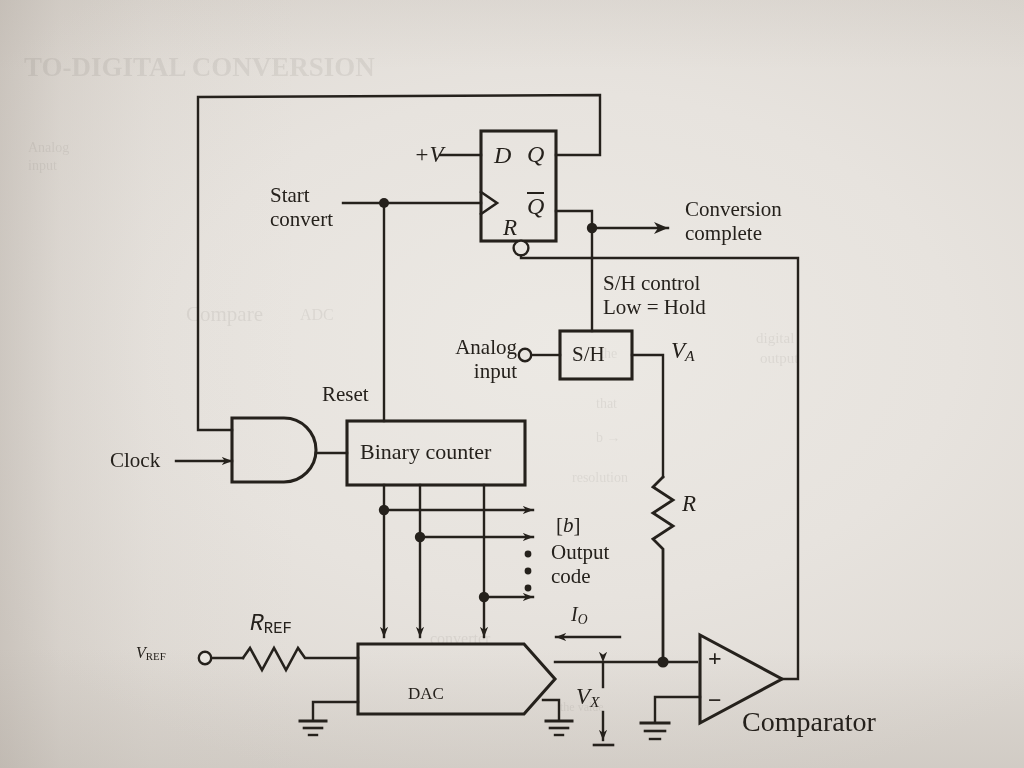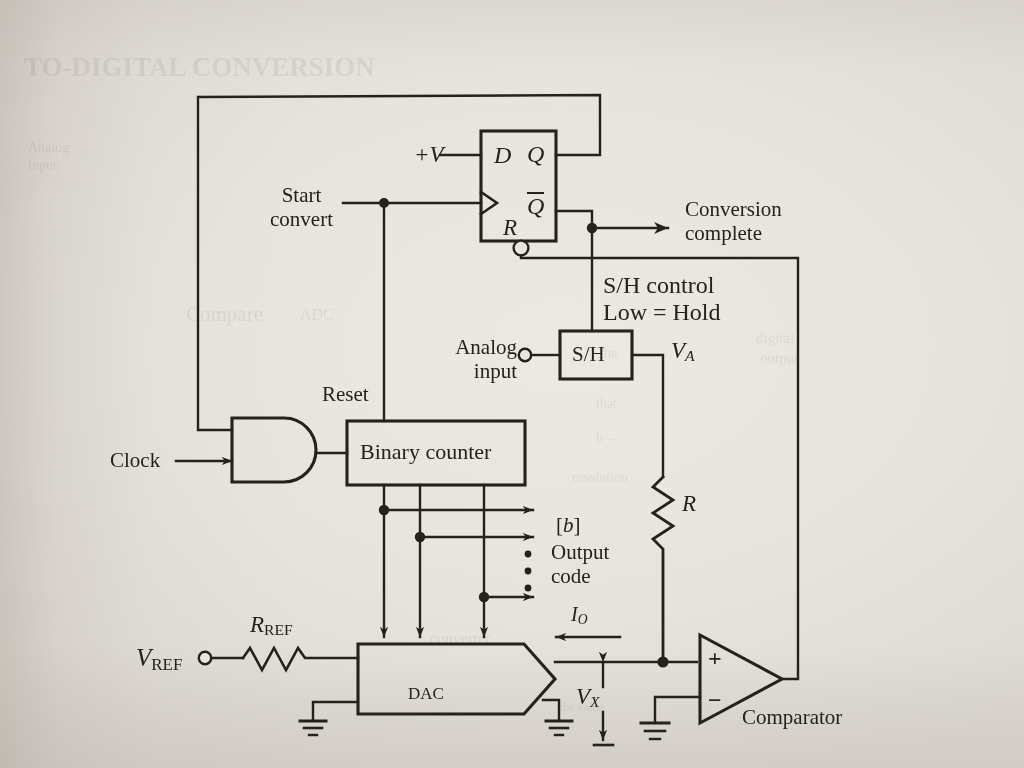--- a/index.html
+++ b/index.html
@@ -281,7 +281,7 @@
     <span>R</span>
   </div>
 
-  <div class="lbl" style="left:270px; top:184px; font-size:21px; text-align:center;">
+  <div class="lbl" style="left:270px; top:184px; font-size:21px; ">
     <div>Start</div>
     <div>convert</div>
   </div>

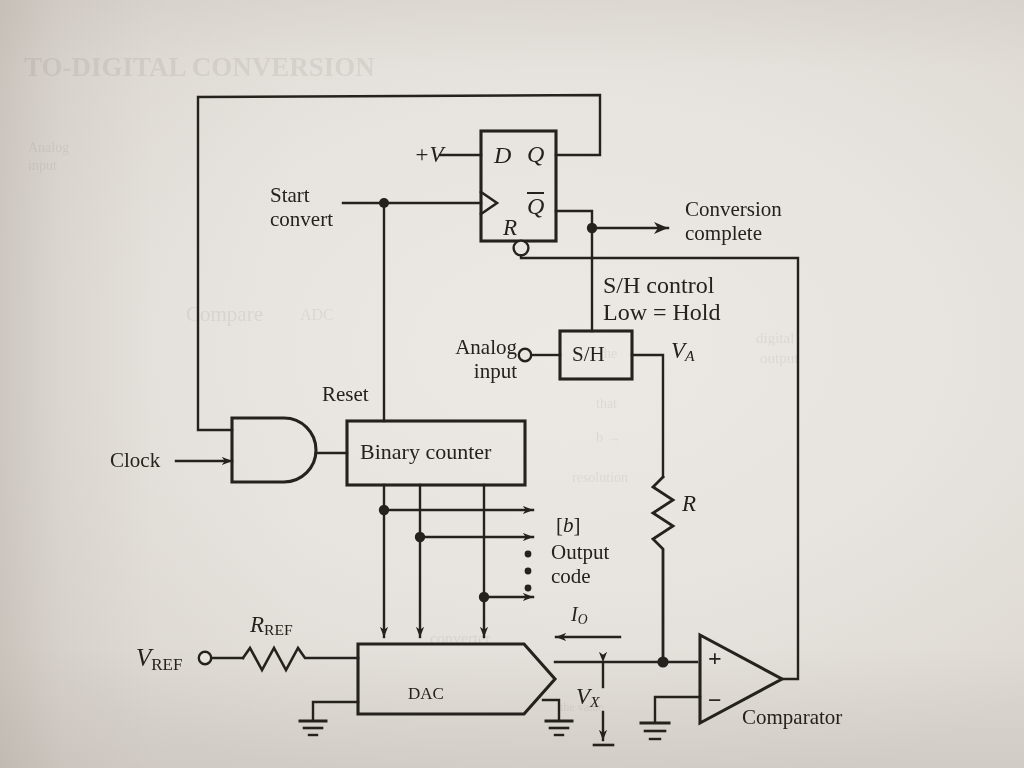--- a/index.html
+++ b/index.html
@@ -291,7 +291,7 @@
     <div>complete</div>
   </div>
 
-  <div class="lbl" style="left:603px; top:272px; font-size:24px;">
+  <div class="lbl" style="left:603px; top:272px; font-size:21px;">
     <div>S/H control</div>
     <div>Low = Hold</div>
   </div>

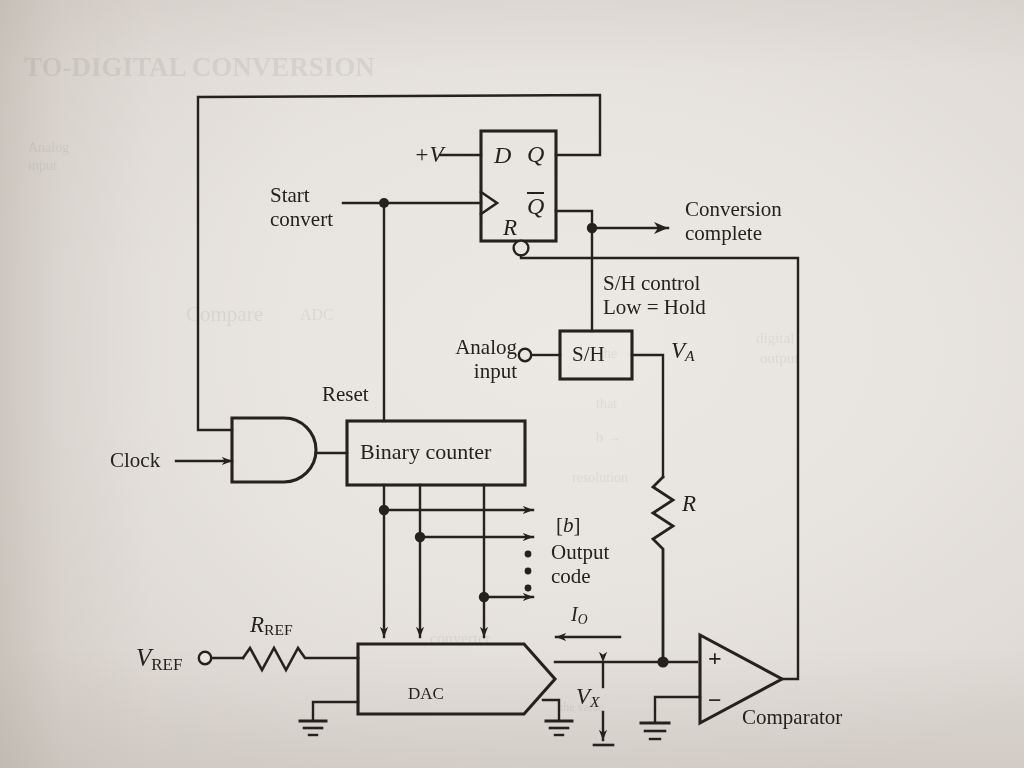--- a/index.html
+++ b/index.html
@@ -338,7 +338,7 @@
     <span>V</span><span class="sub">REF</span>
   </div>
 
-  <div class="lbl it" style="left:250px; top:612px; font-size:23px;">
+  <div class="lbl it" style="left:250px; top:612px; font-size:23px;font-family:Liberation Mono, monospace;">
     <span>R</span><span class="sub">REF</span>
   </div>
 

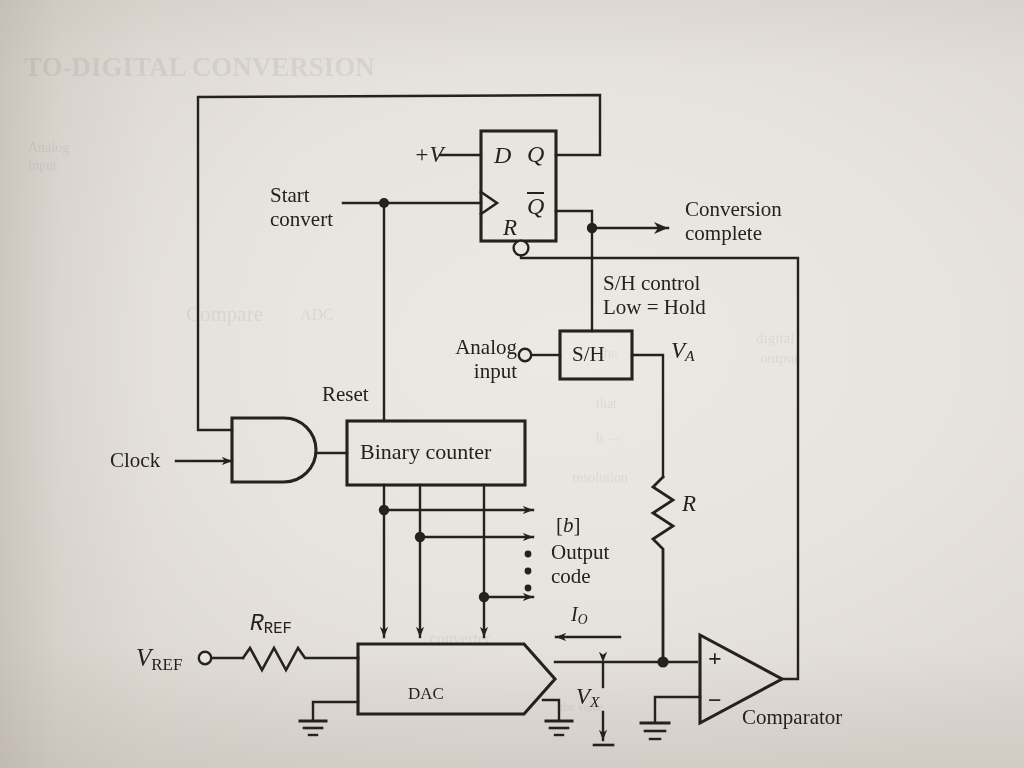--- a/index.html
+++ b/index.html
@@ -334,7 +334,7 @@
     <span>R</span>
   </div>
 
-  <div class="lbl it" style="left:136px; top:644px; font-size:25px;">
+  <div class="lbl it" style="left:136px; top:644px; font-size:16px;">
     <span>V</span><span class="sub">REF</span>
   </div>
 

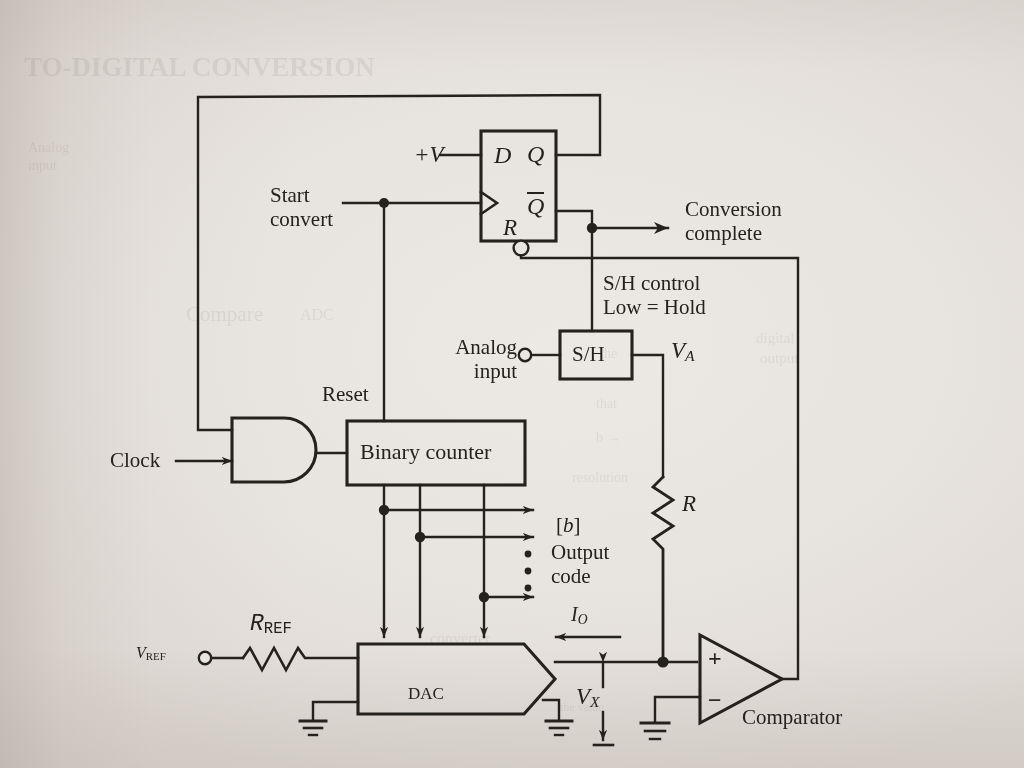--- a/index.html
+++ b/index.html
@@ -362,7 +362,7 @@
     <span>−</span>
   </div>
 
-  <div class="lbl" style="left:742px; top:706px; font-size:21px;">
+  <div class="lbl" style="left:742px; top:706px; font-size:28px;">
     <span>Comparator</span>
   </div>
 

